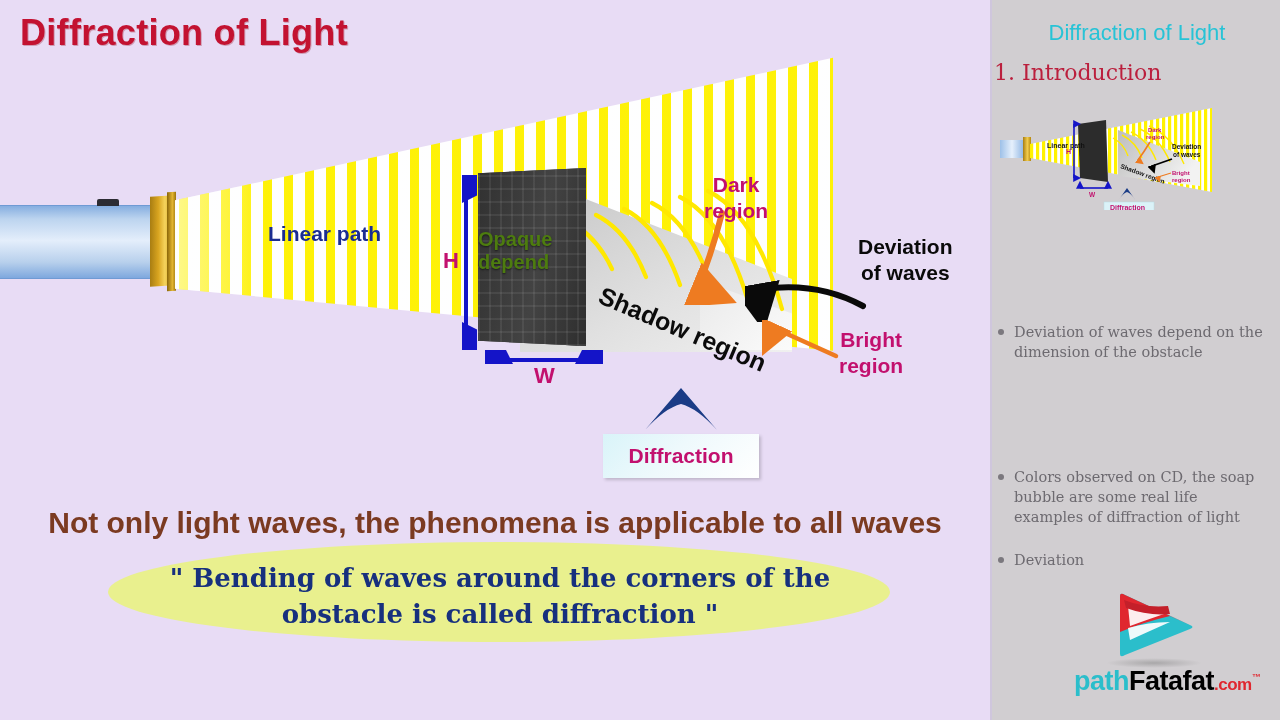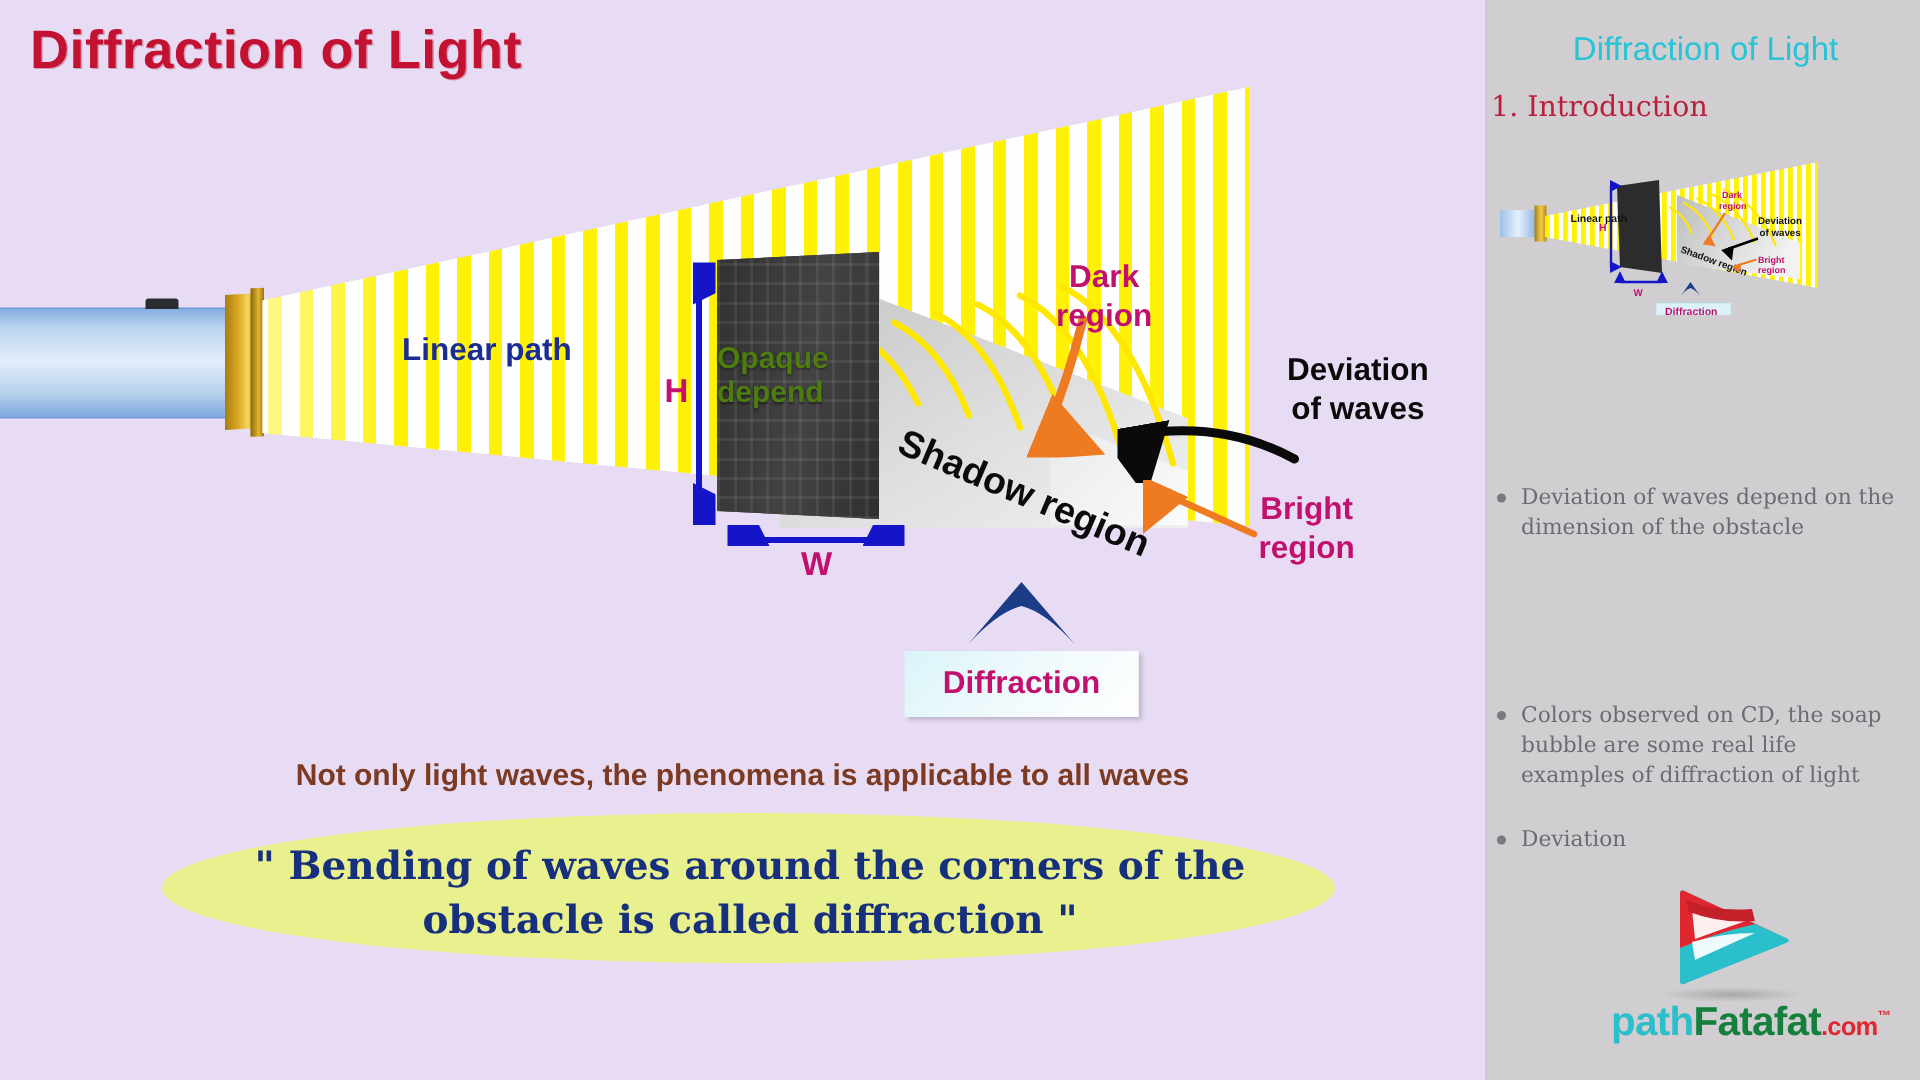--- a/index.html
+++ b/index.html
@@ -146,7 +146,7 @@
   #sb-section{
     position:absolute;left:994px;top:60px;
     font-family:"DejaVu Serif","Liberation Serif",serif;
-    font-size:19px;color:#bb1f3d;
+    font-size:22px;color:#bb1f3d;
   }
   #sb-thumb{position:absolute;left:1000px;top:96px;width:220px;height:114px;}
 

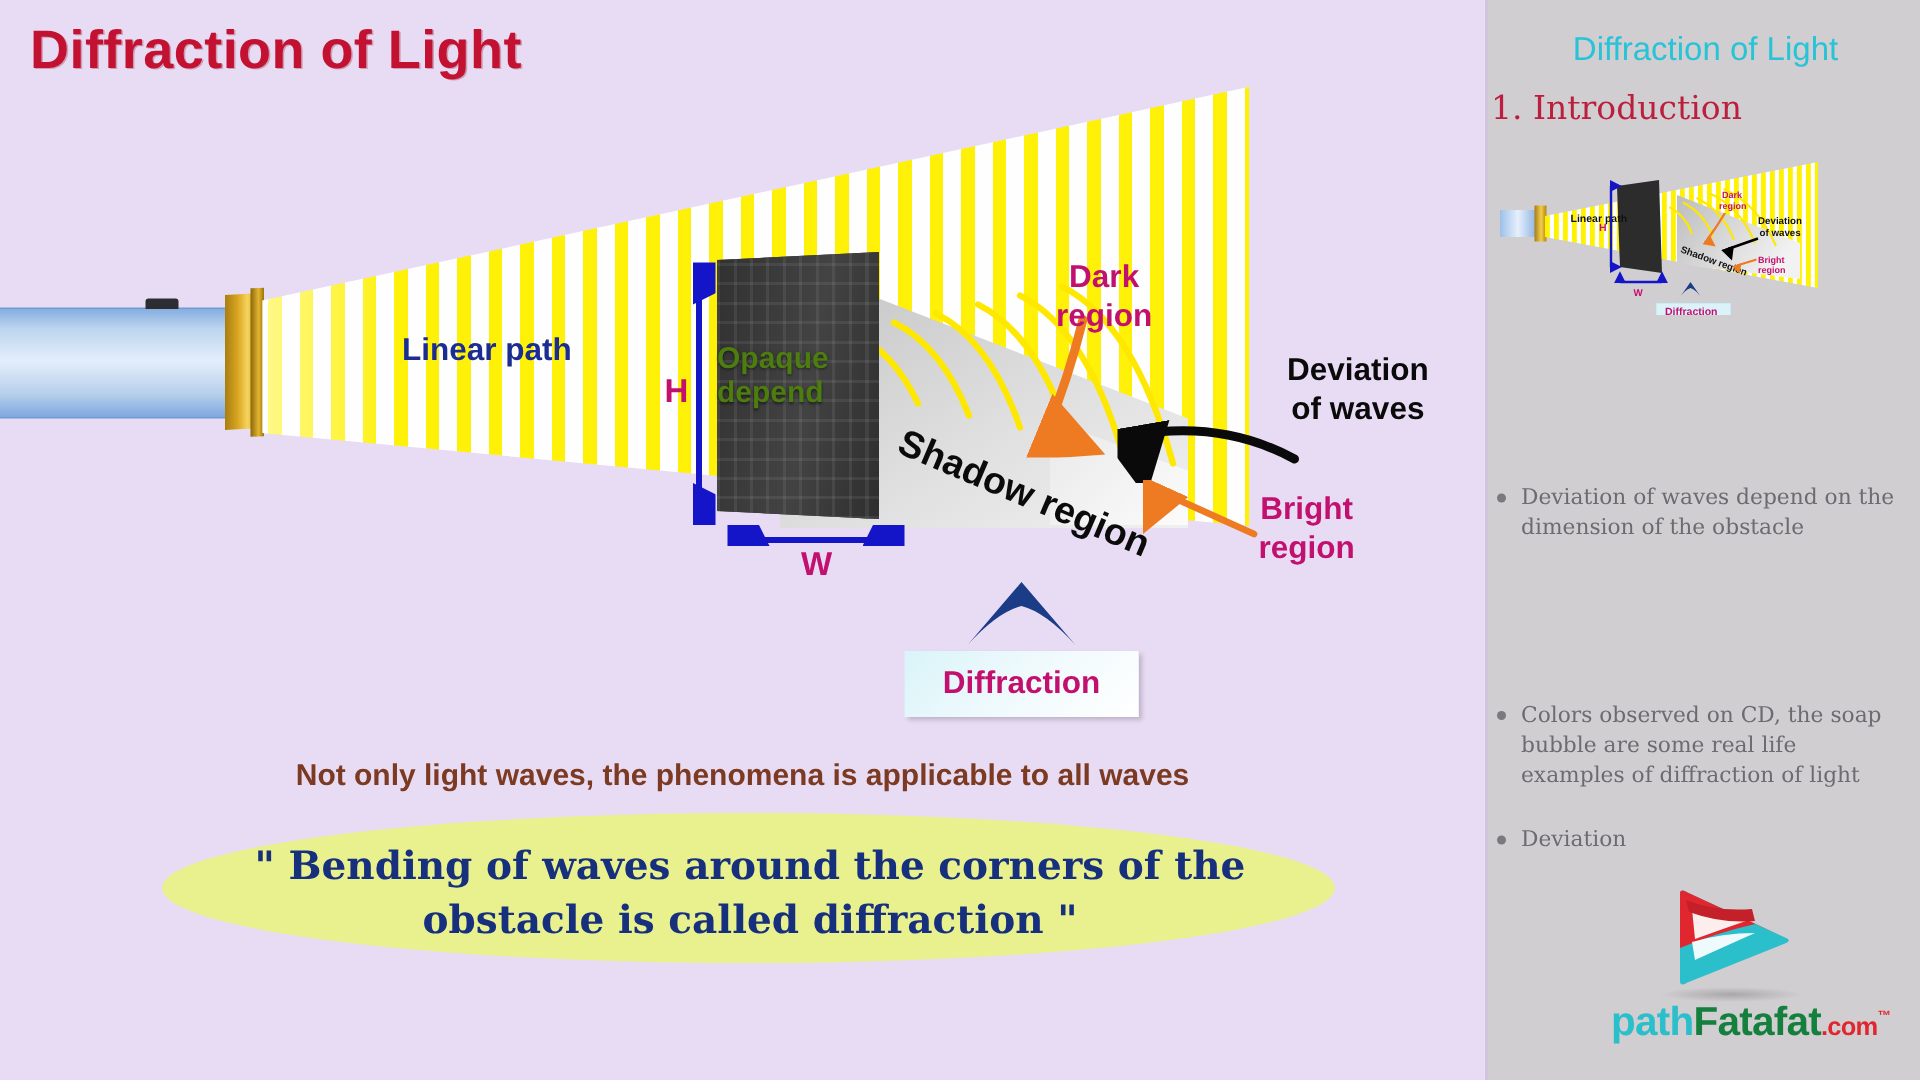--- a/index.html
+++ b/index.html
@@ -122,7 +122,7 @@
   
   #note-line{
     position:absolute;left:0;top:506px;width:990px;text-align:center;
-    font-size:20px;font-weight:bold;color:#7b3a21;
+    font-size:30px;font-weight:bold;color:#7b3a21;
   }
   #quote-ellipse{
     position:absolute;left:108px;top:542px;width:782px;height:100px;

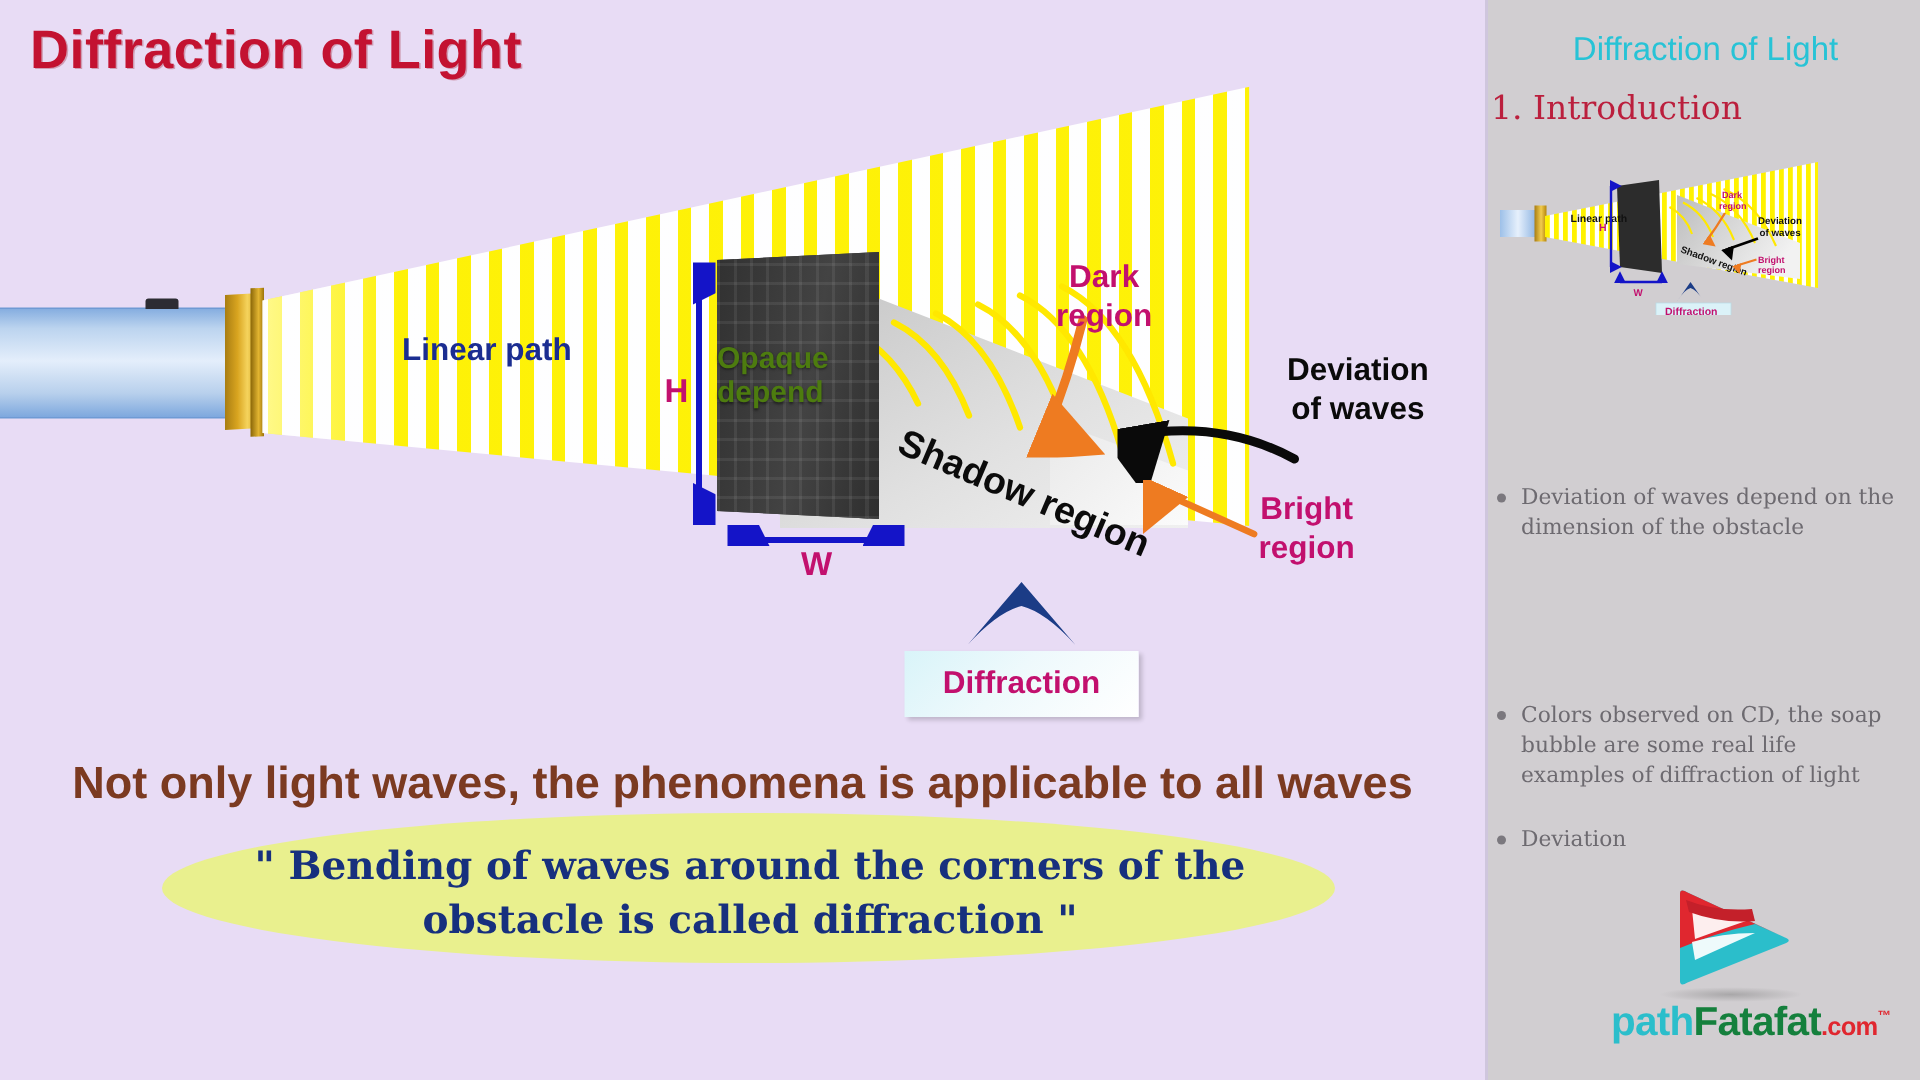--- a/index.html
+++ b/index.html
@@ -171,7 +171,7 @@
   }
   #logo-word{position:absolute;left:-8px;top:74px;width:170px;font-size:27px;font-weight:bold;letter-spacing:-.5px;}
   #logo-learn{color:#2bbecb;}
-  #logo-fatafat{color:#15803d;}
+  #logo-fatafat{color:#000000;}
   #logo-com{color:#e0272f;font-size:17px;}
   #logo-tm{color:#e0272f;font-size:9px;vertical-align:super;}
 </style>

